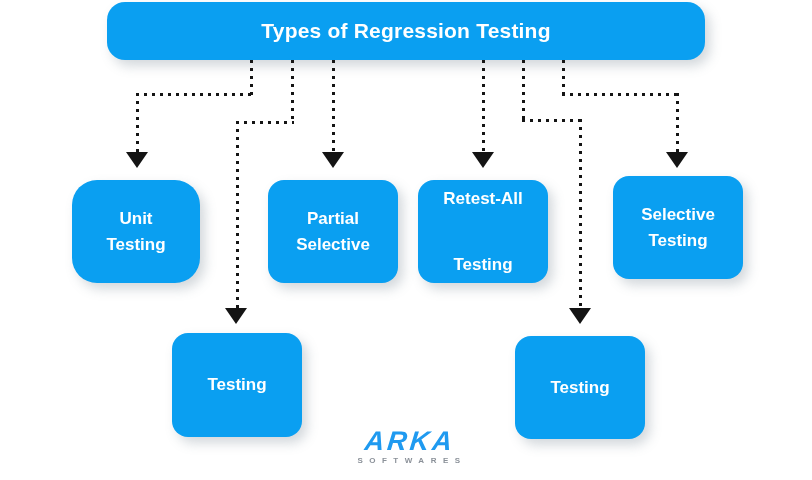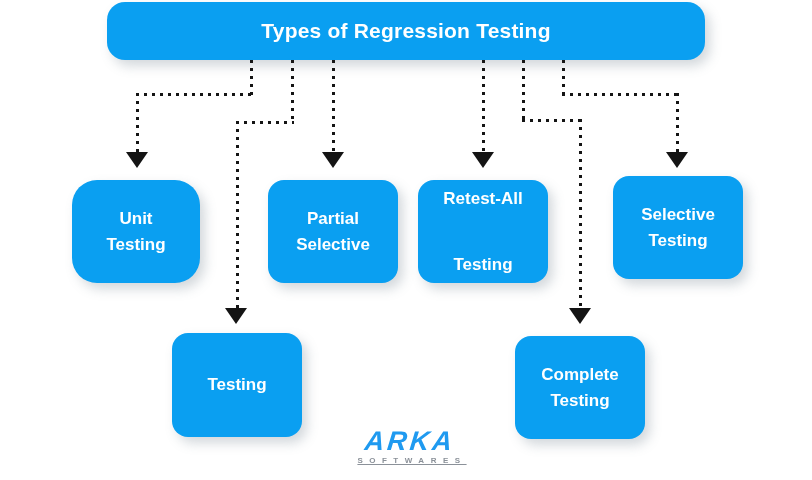--- a/index.html
+++ b/index.html
@@ -95,7 +95,6 @@
     <span>Testing</span>
   </div>
   <div class="bluebox node" style="left:515px;top:336px;">
-    <span>Complete</span>
     <span>Testing</span>
   </div>
 

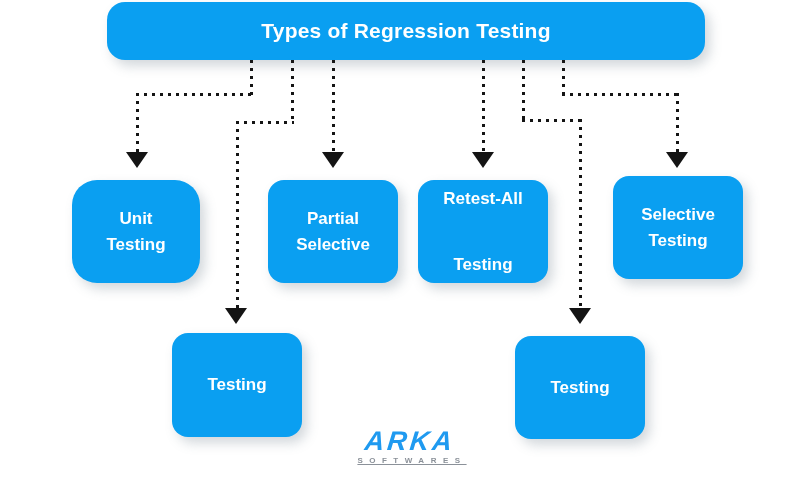--- a/index.html
+++ b/index.html
@@ -36,7 +36,7 @@
   }
   .logo .tagline{
     display:block;font-size:8px;font-weight:bold;color:#8b9199;
-    letter-spacing:6.5px;margin-top:2px;padding-left:4px;text-decoration:underline;
+    letter-spacing:6.5px;margin-top:2px;padding-left:4px;
   }
 </style>
 </head>

